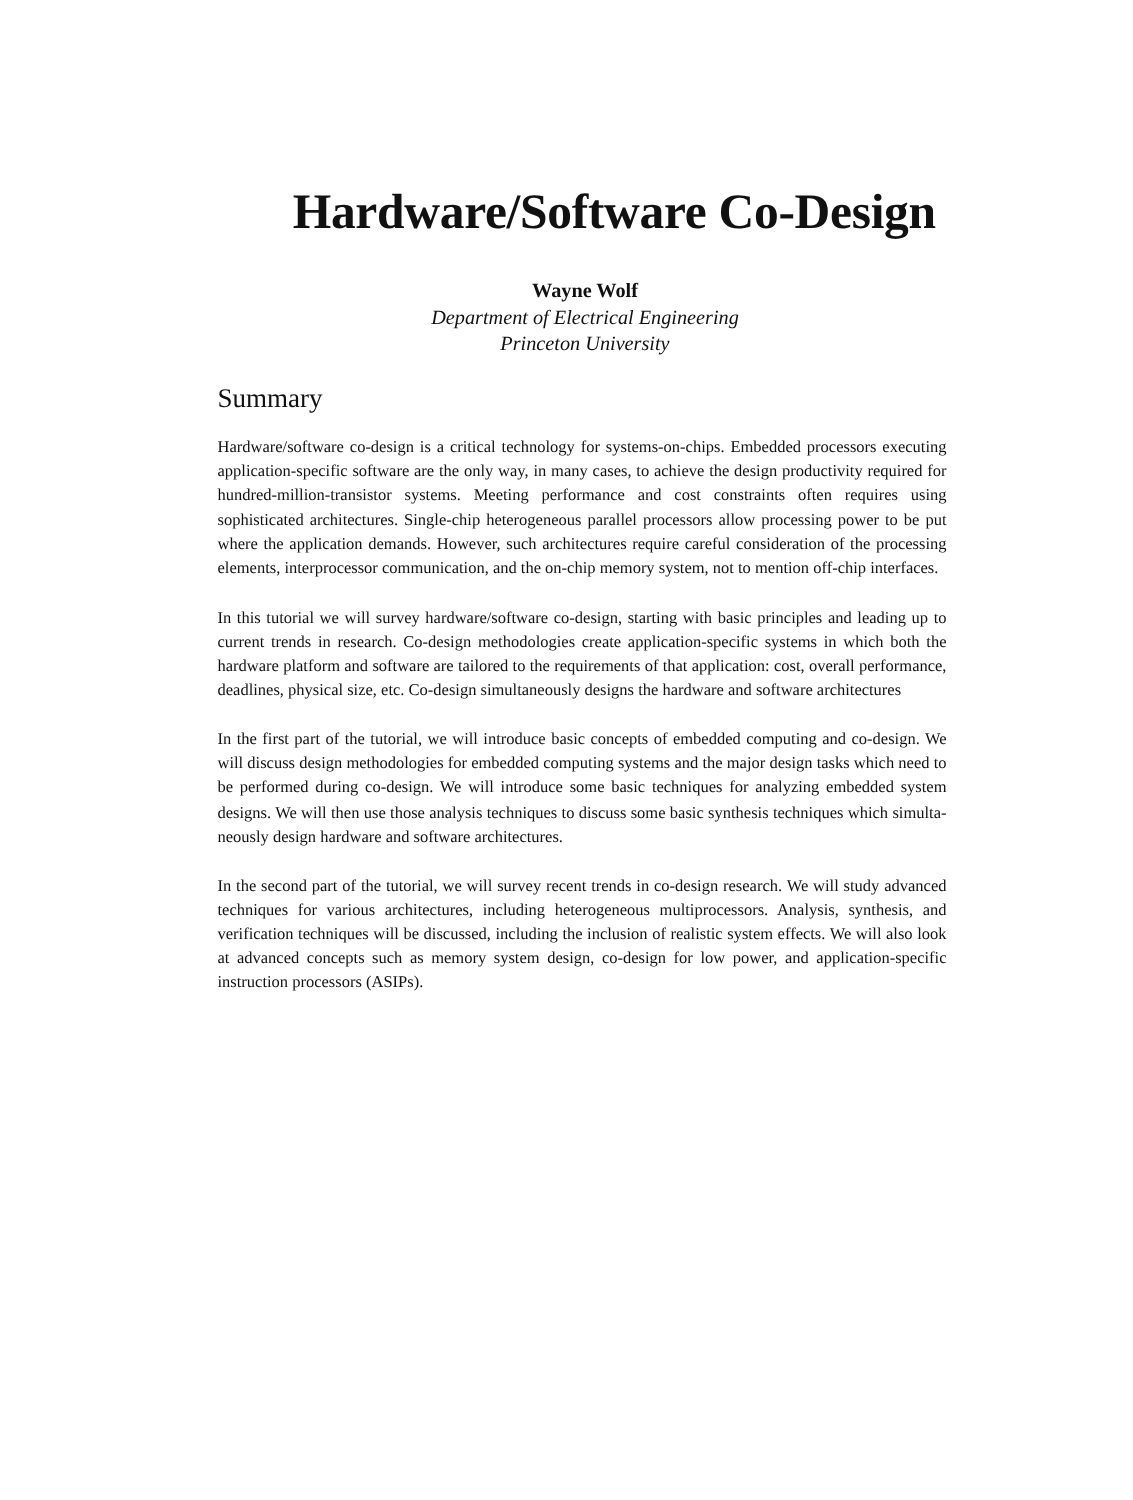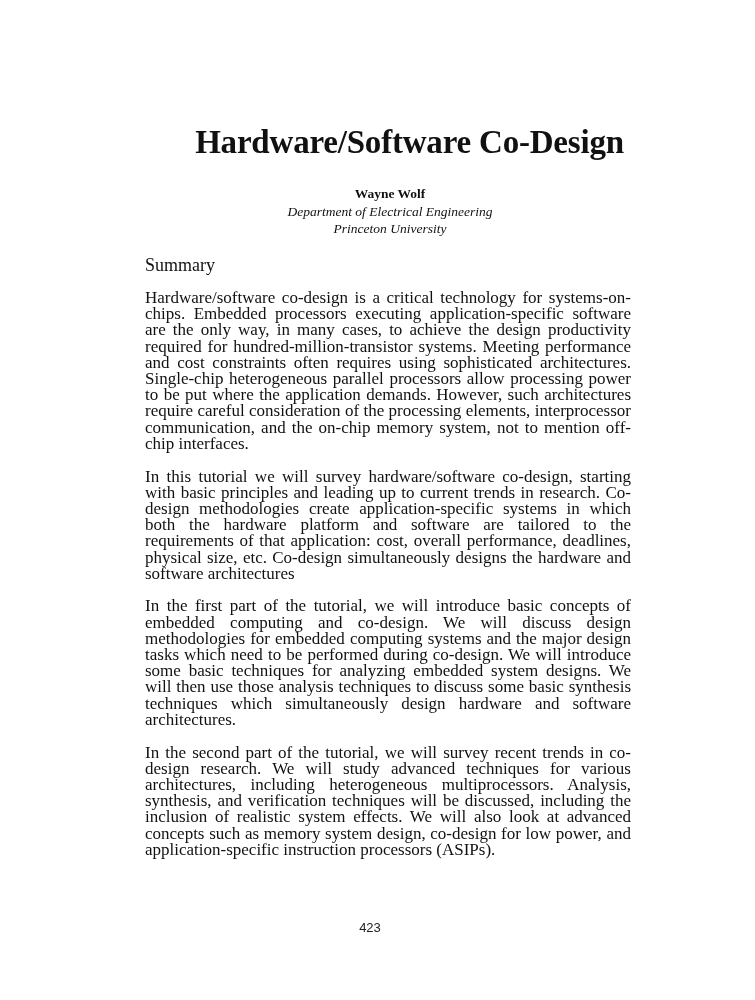--- a/index.html
+++ b/index.html
@@ -70,7 +70,7 @@
       top: 290px;
     }
     .para {
-      font-size: 17px;
+      font-size: 11px;
       line-height: 16.2px;
       text-align: justify;
       margin: 0 0 16.5px 0;

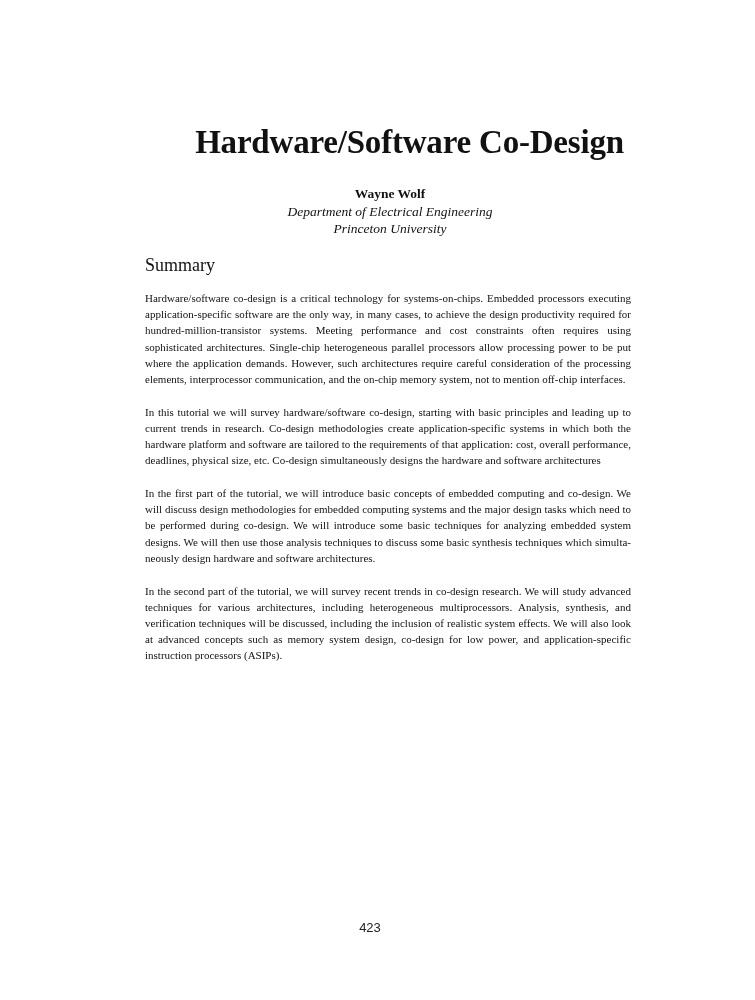--- a/index.html
+++ b/index.html
@@ -105,7 +105,6 @@
     <p class="para">In the second part of the tutorial, we will survey recent trends in co-design research. We will study advanced techniques for various architectures, including heterogeneous multi­processors. Analysis, synthesis, and verification techniques will be discussed, including the inclusion of realistic system effects. We will also look at advanced concepts such as memory system design, co-design for low power, and application-specific instruction pro­cessors (ASIPs).</p>
   </div>
 
-  <div class="page-number">423</div>
 </div>
 
 </body></html>

